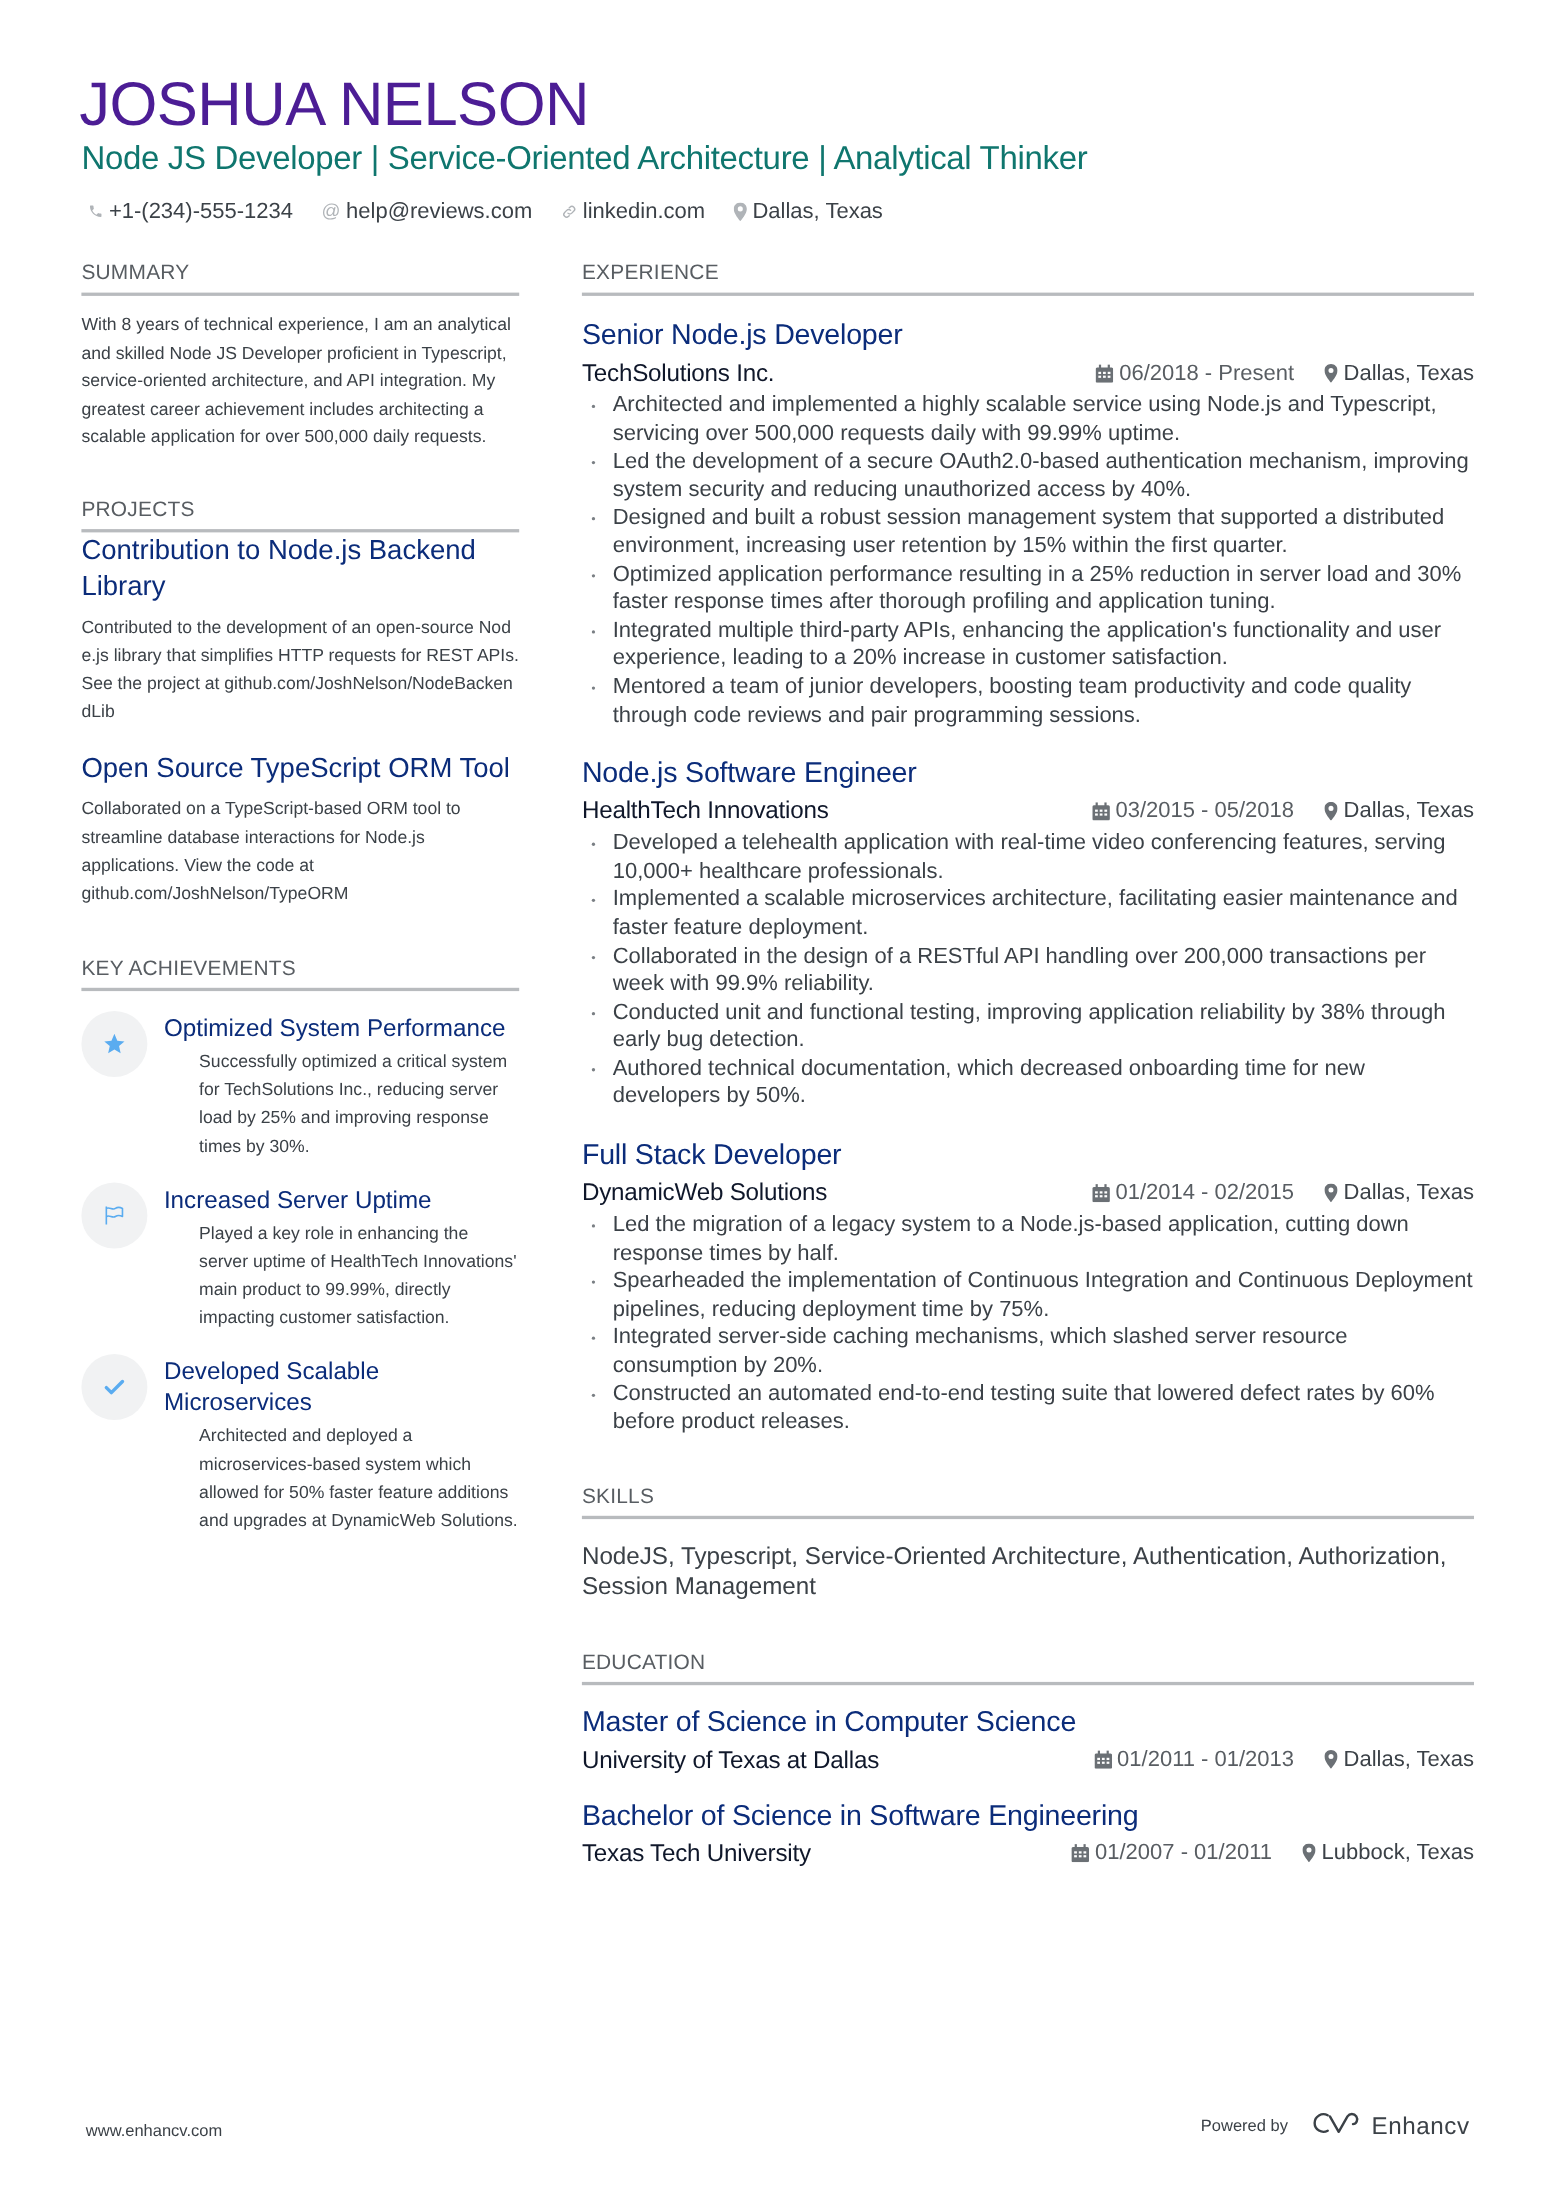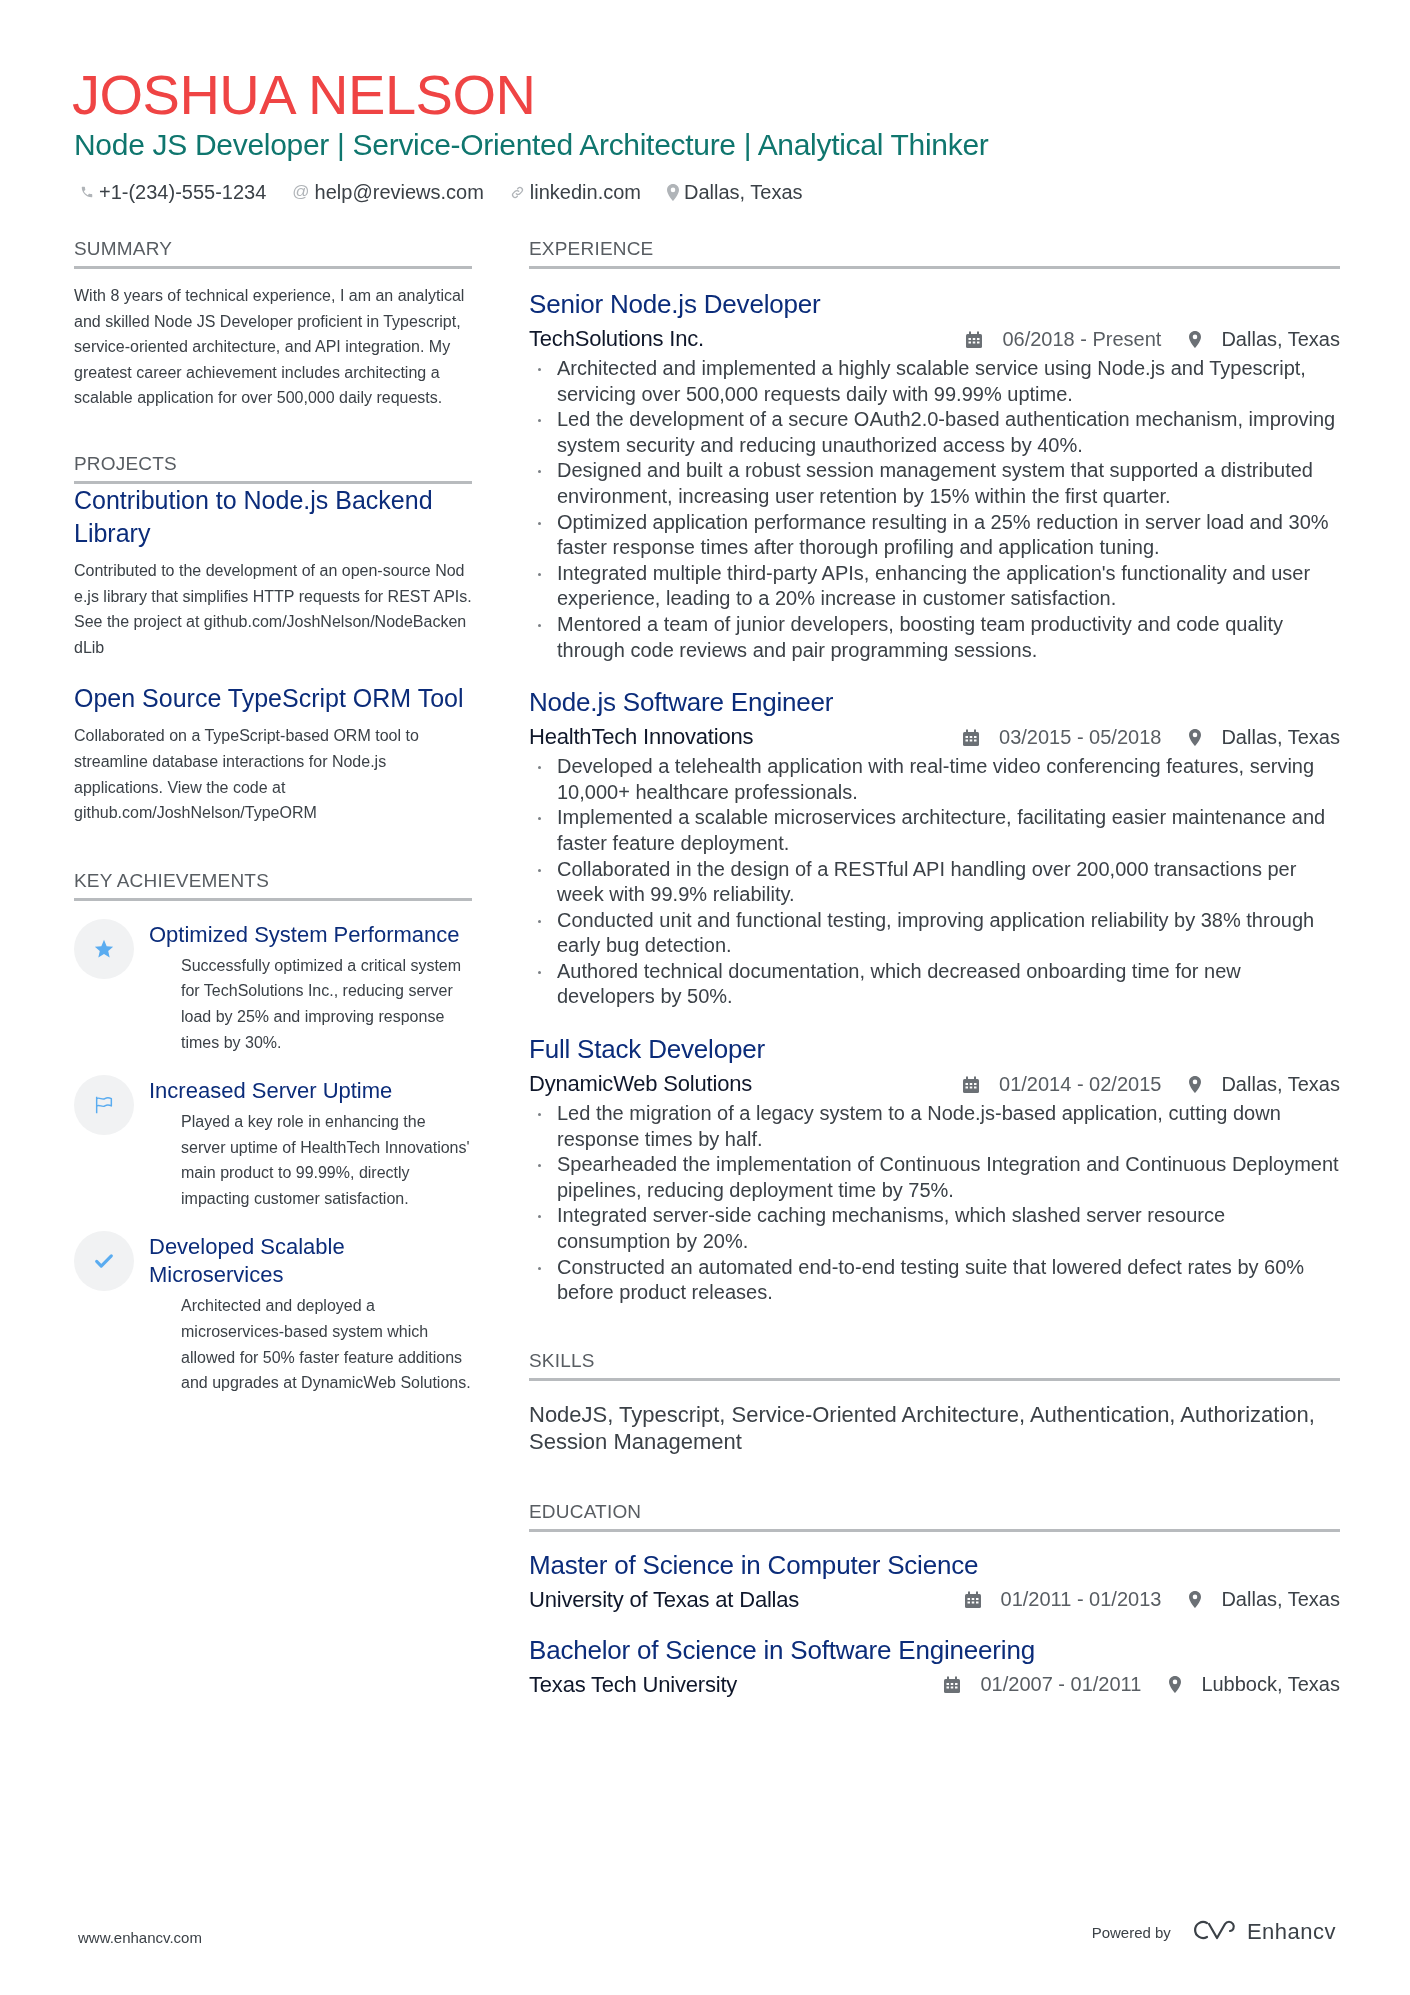--- a/index.html
+++ b/index.html
@@ -16,7 +16,7 @@
     .name {
       position: absolute; left: 72px; top: 62px;
       font-family: "Liberation Sans", sans-serif;
-      font-size: 56px; line-height: 66px; color: #ef4444;
+      font-size: 56px; line-height: 66px; color: #4c1d95;
       letter-spacing: -0.5px;
     }
     .headline {

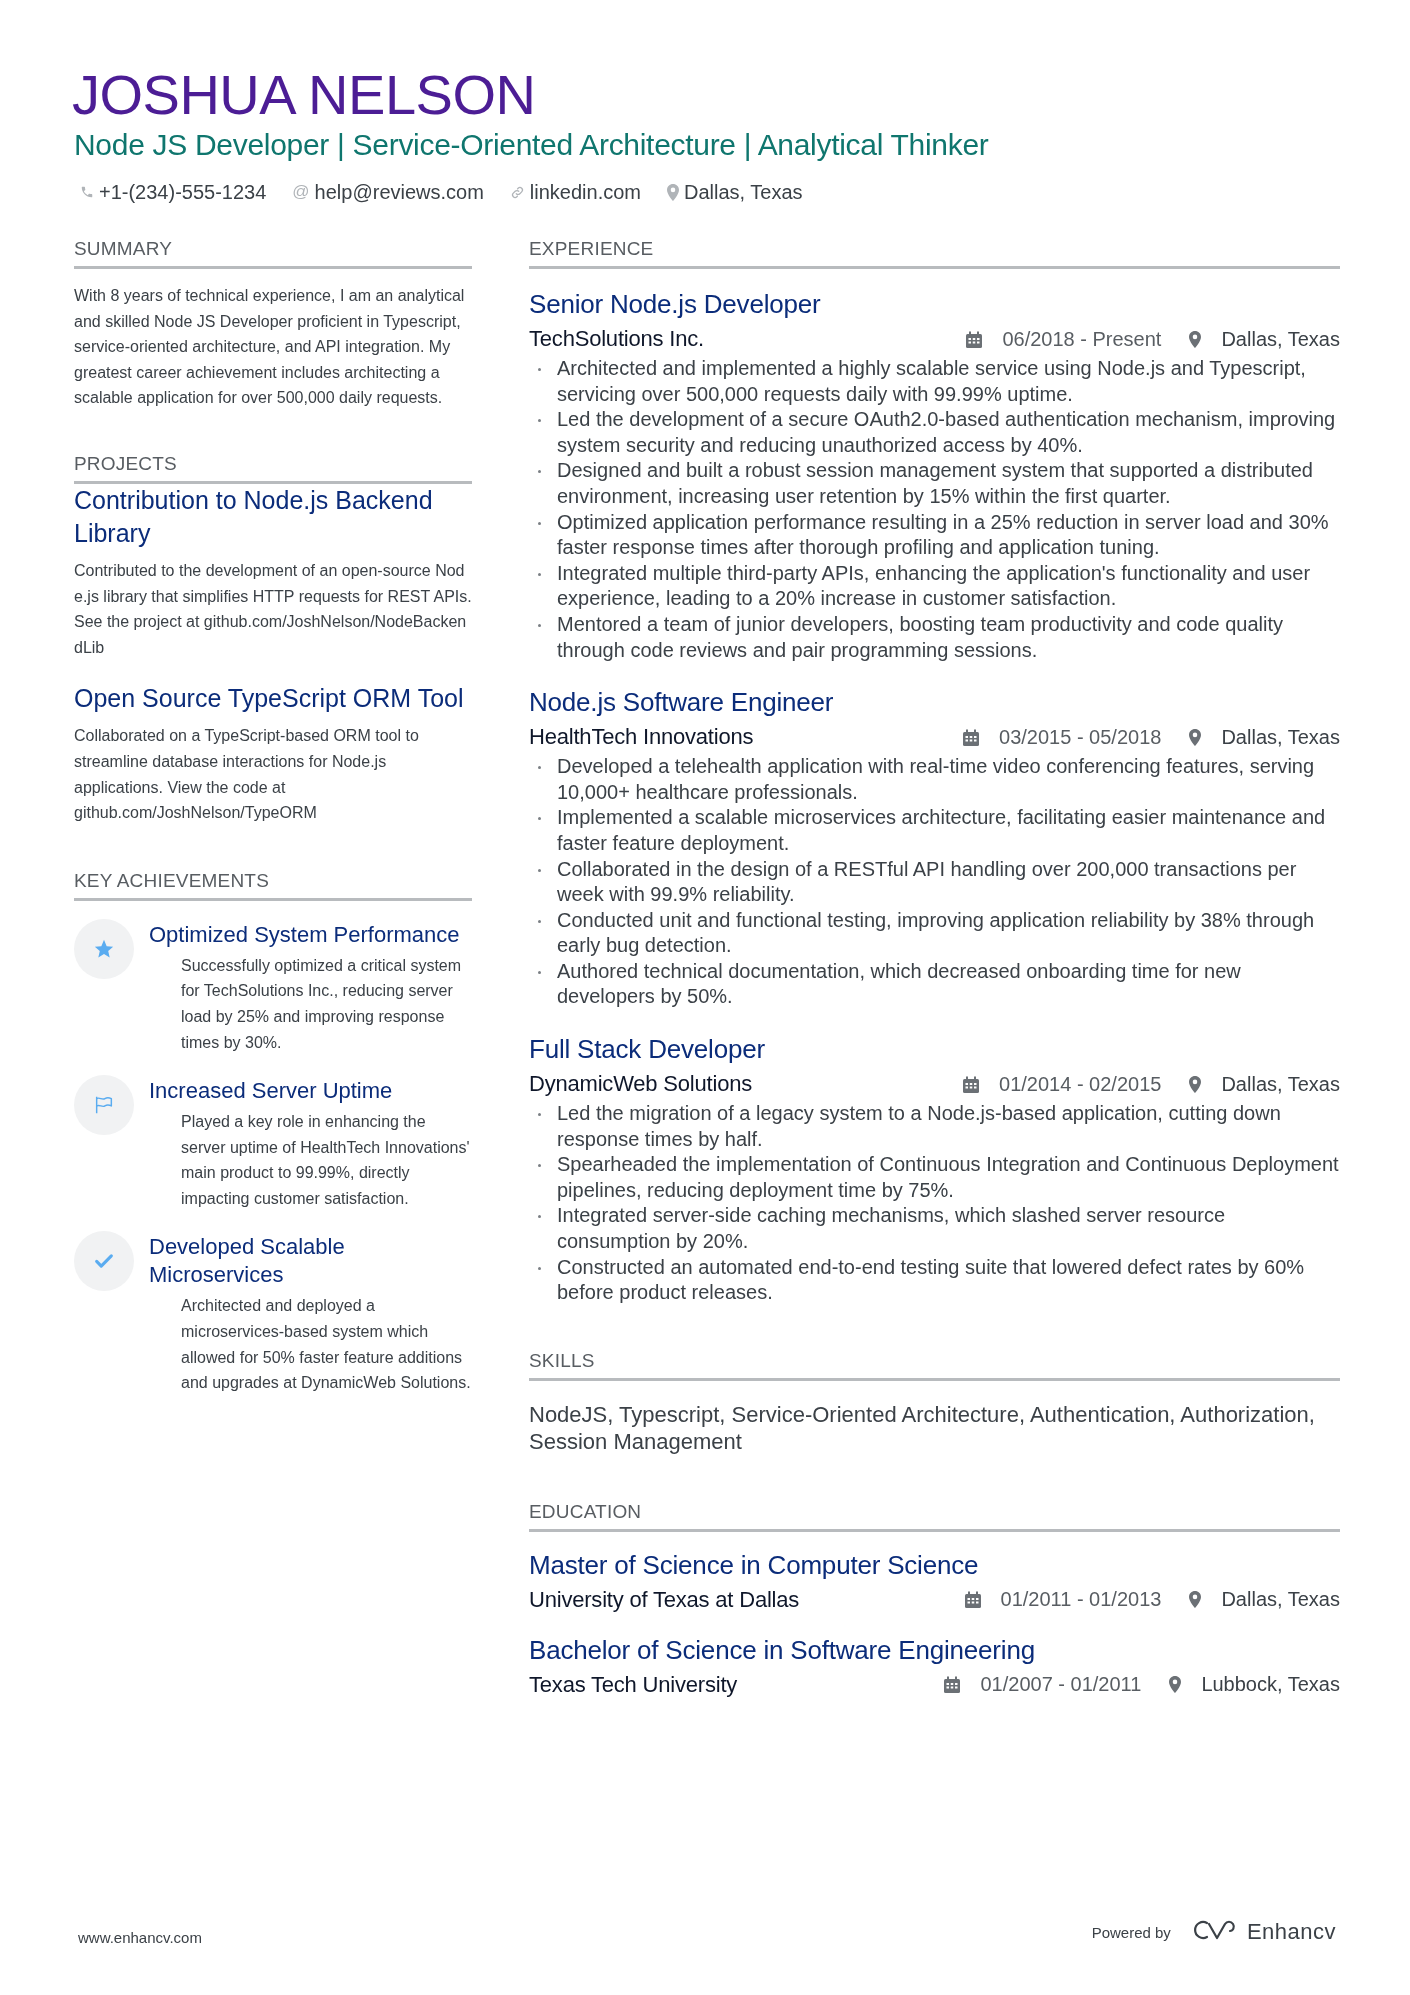--- a/index.html
+++ b/index.html
@@ -69,7 +69,7 @@
     .job-title { font-size: 26px; line-height: 34px; color: #0b2c7a; letter-spacing: -0.2px; }
     .job-meta { display: flex; align-items: center; margin-top: 3px; }
     .company { font-size: 22px; line-height: 30px; color: #0f172a; flex: 1; letter-spacing: -0.2px; }
-    .meta-item { display: flex; align-items: center; gap: 20px; font-size: 20px; color: #3b4147; }
+    .meta-item { display: flex; align-items: center; gap: 5px; font-size: 20px; color: #3b4147; }
     .meta-item.date { color: #585d62; margin-right: 28px; }
     .meta-item .ic { display: inline-flex; align-items: center; }
     .bullets { list-style: none; margin-top: 2px; }

